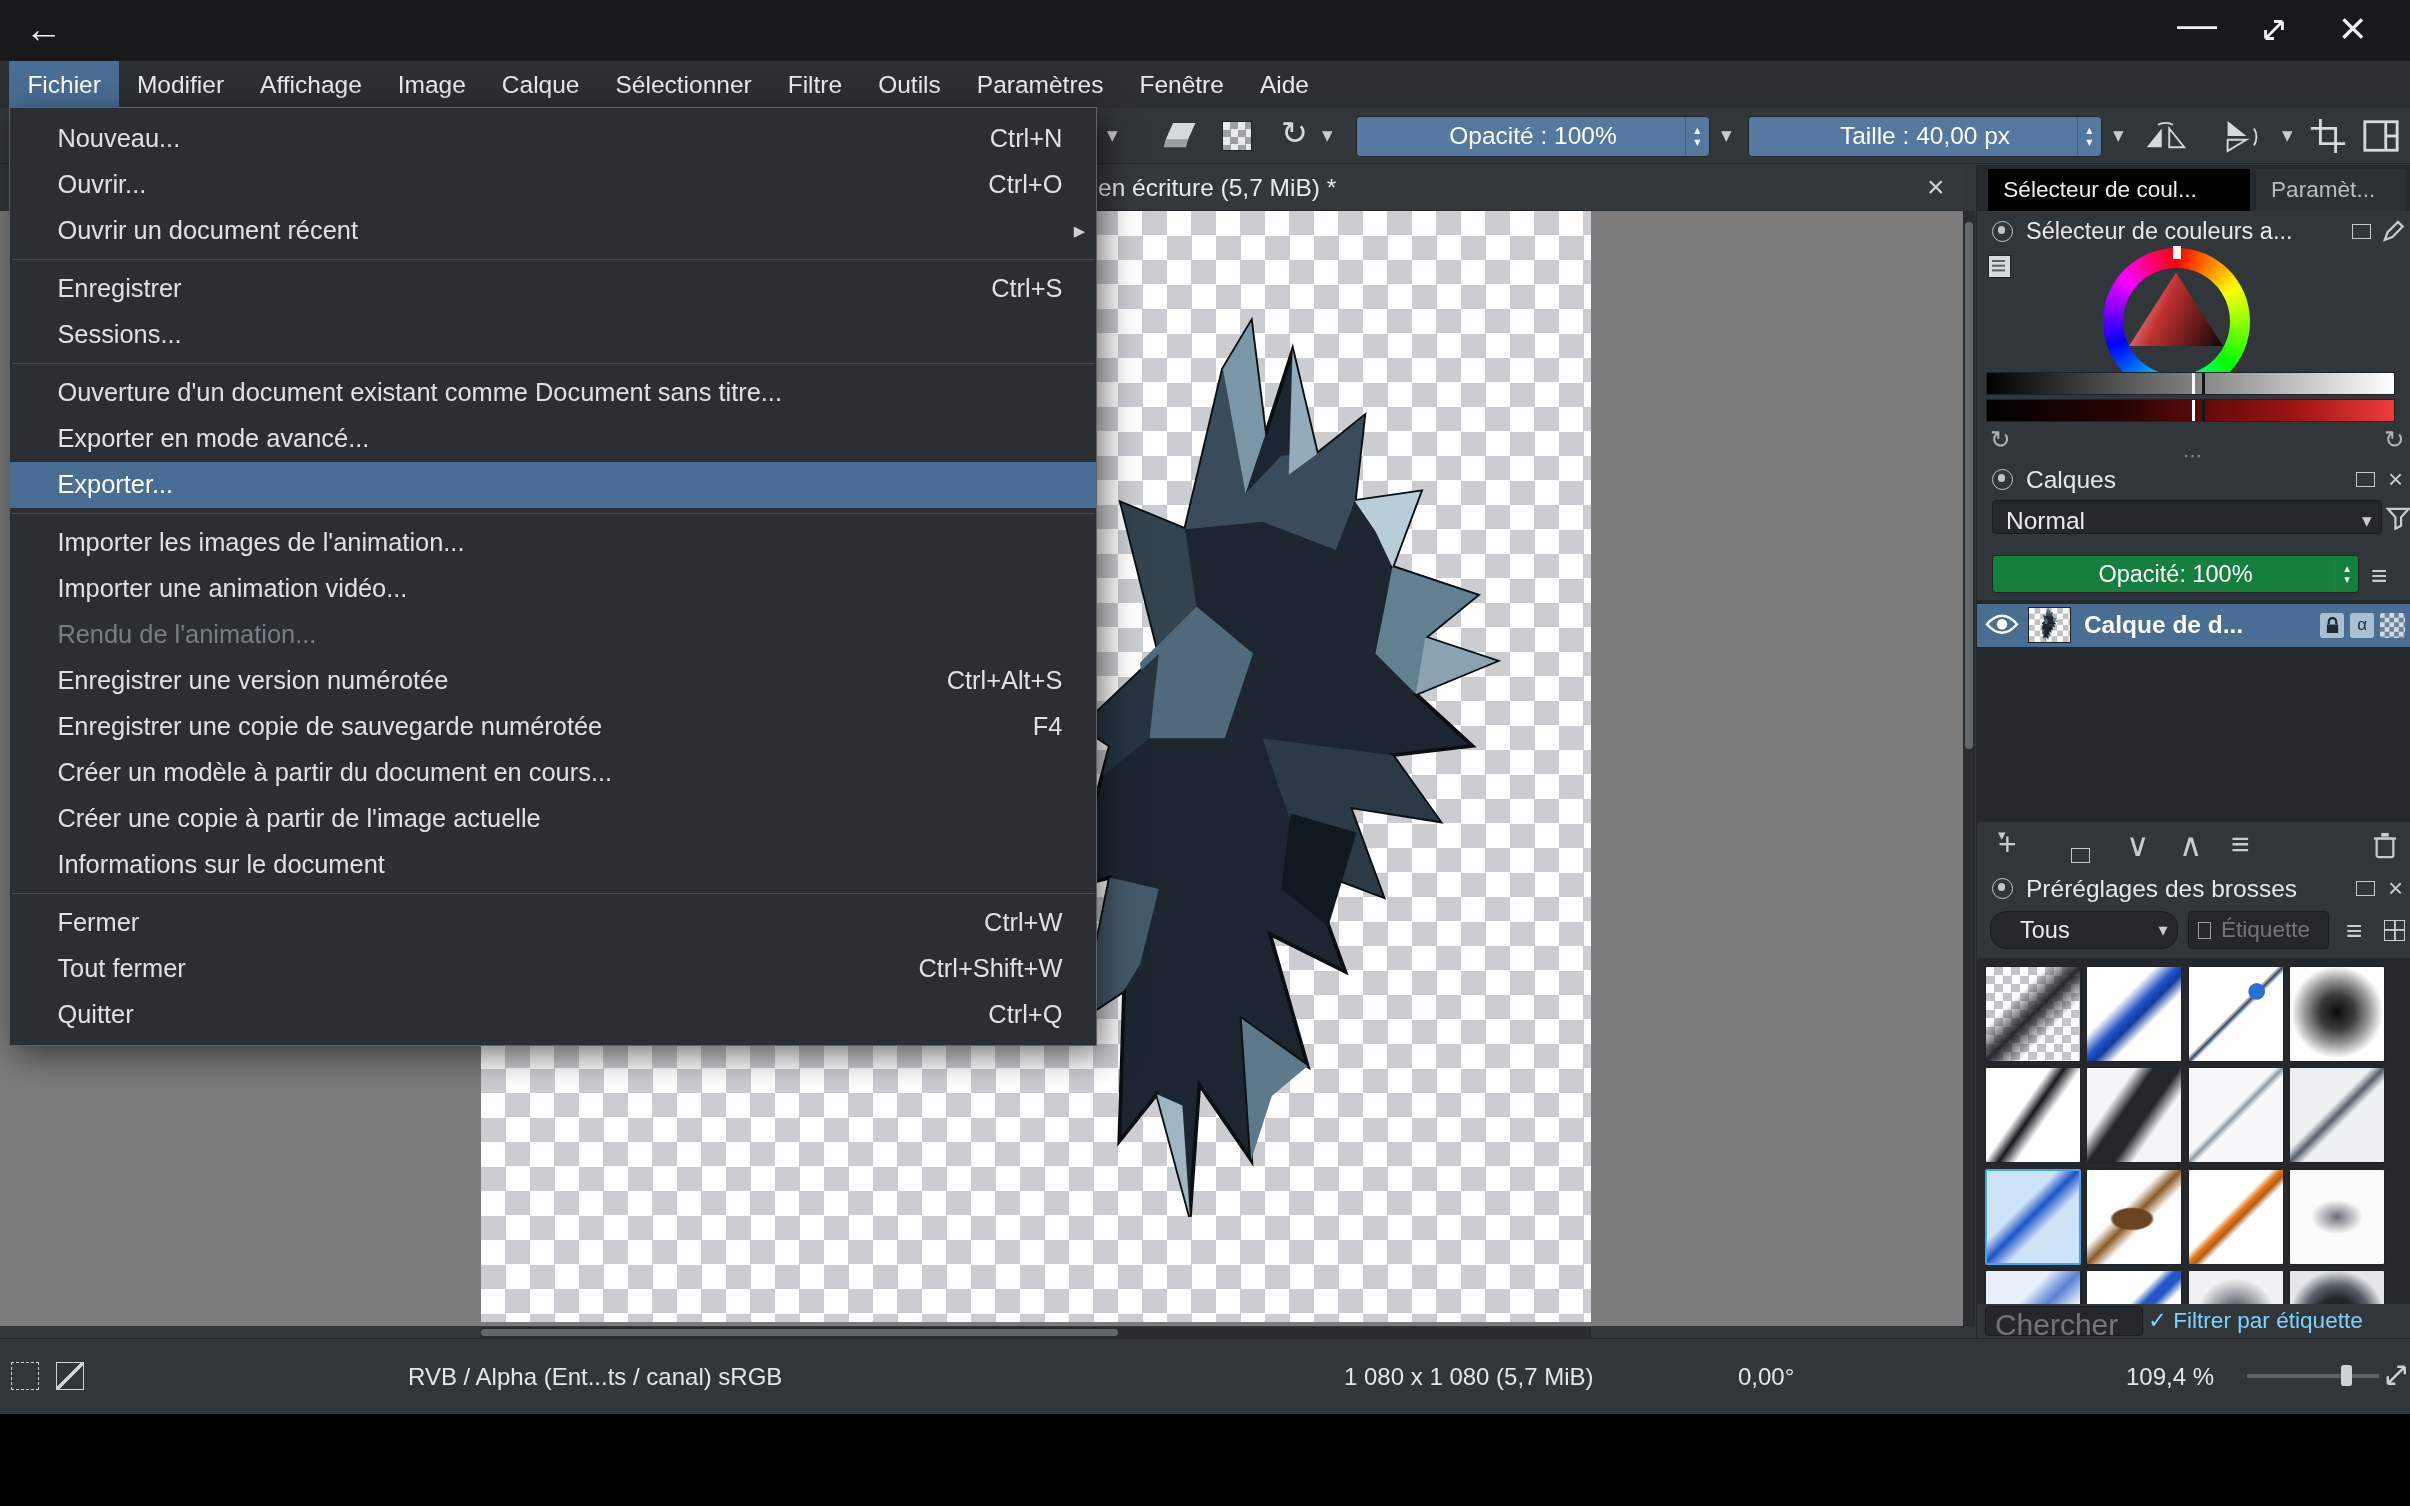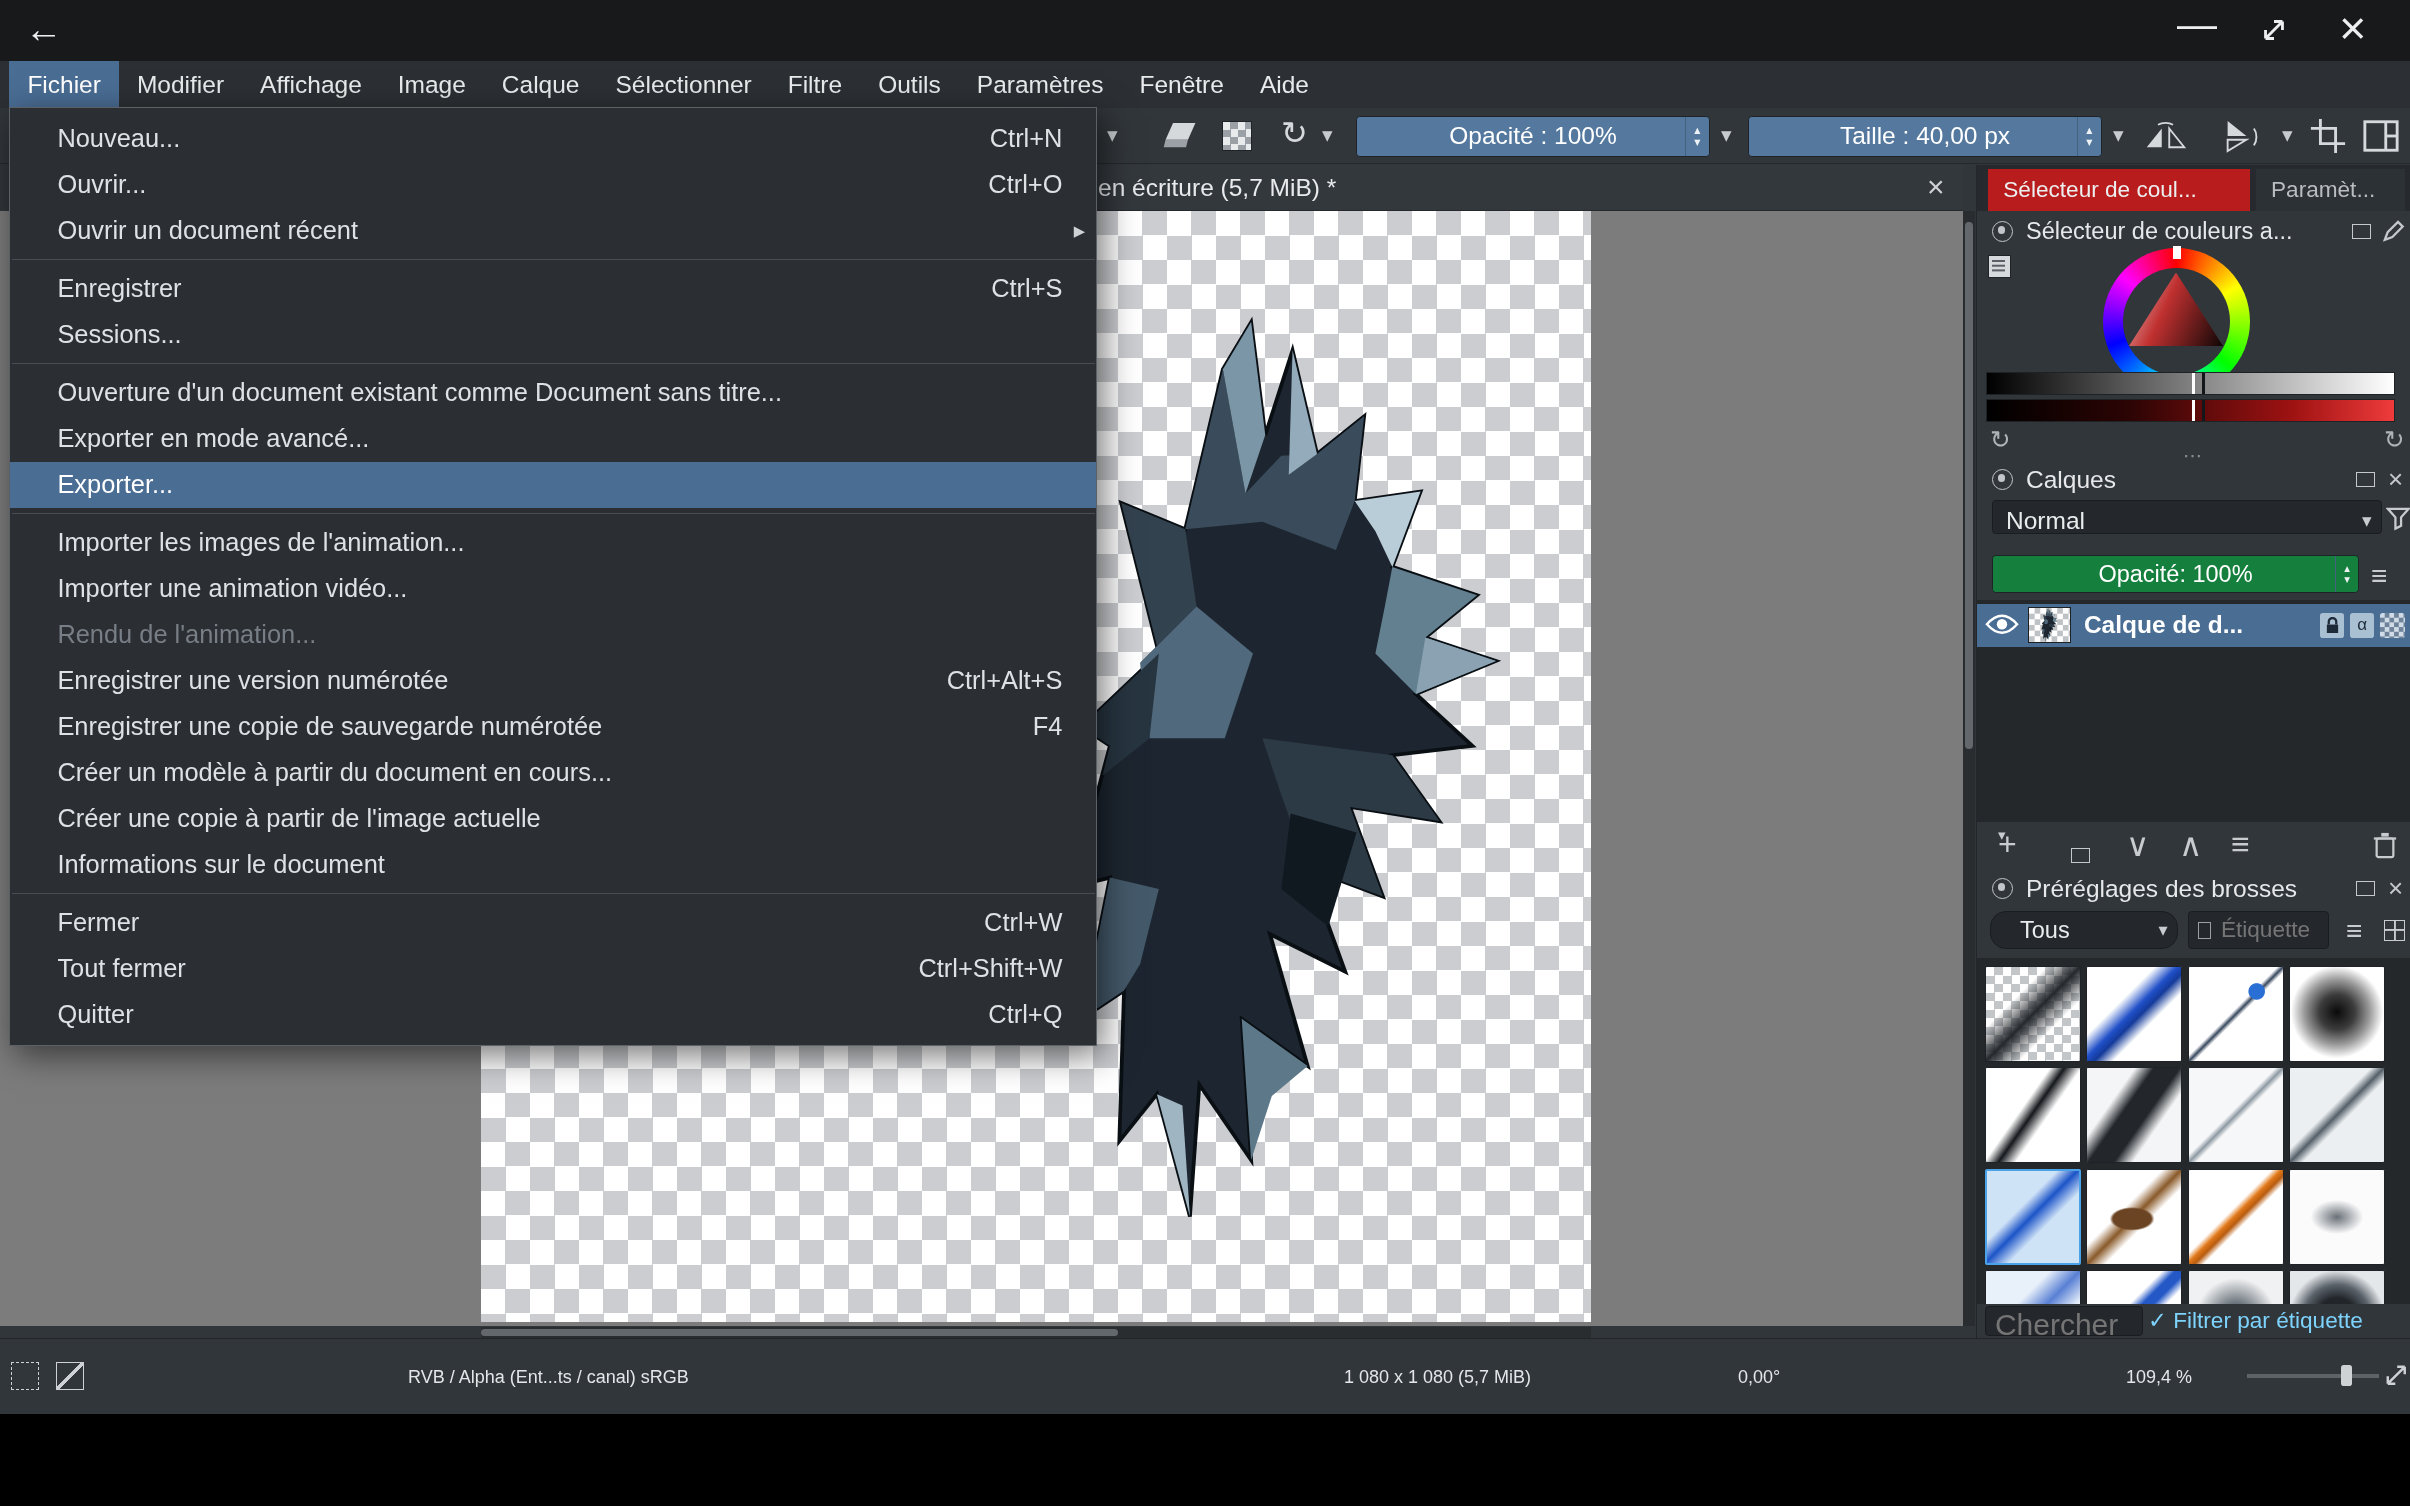--- a/index.html
+++ b/index.html
@@ -56,7 +56,7 @@
   #rightpanel{position:absolute;left:1976px;top:165px;width:435px;height:1173px;background:#31363a;border-left:0.9px solid #24272a;}
   .dtab-row{position:absolute;left:0;top:0;width:435px;height:46px;background:#26292d;}
   .dtab{position:absolute;top:3.8px;height:42px;line-height:42px;font-size:22.6px;padding:0 15px;white-space:nowrap;overflow:hidden;}
-  #dtab-color{left:11.3px;width:262px;background:#b91c1c;color:#eceeef;}
+  #dtab-color{left:11.3px;width:262px;background:#000000;color:#eceeef;}
   #dtab-settings{left:279px;width:149px;background:#2c3135;color:#b9bdc0;}
   .dock-head{position:absolute;left:0;width:435px;height:34px;font-size:24.5px;color:#e6e8ea;}
   .dock-head .circ{position:absolute;left:15px;top:4.7px;width:21px;height:21px;border:1.9px solid #c3c6c9;border-radius:50%;}

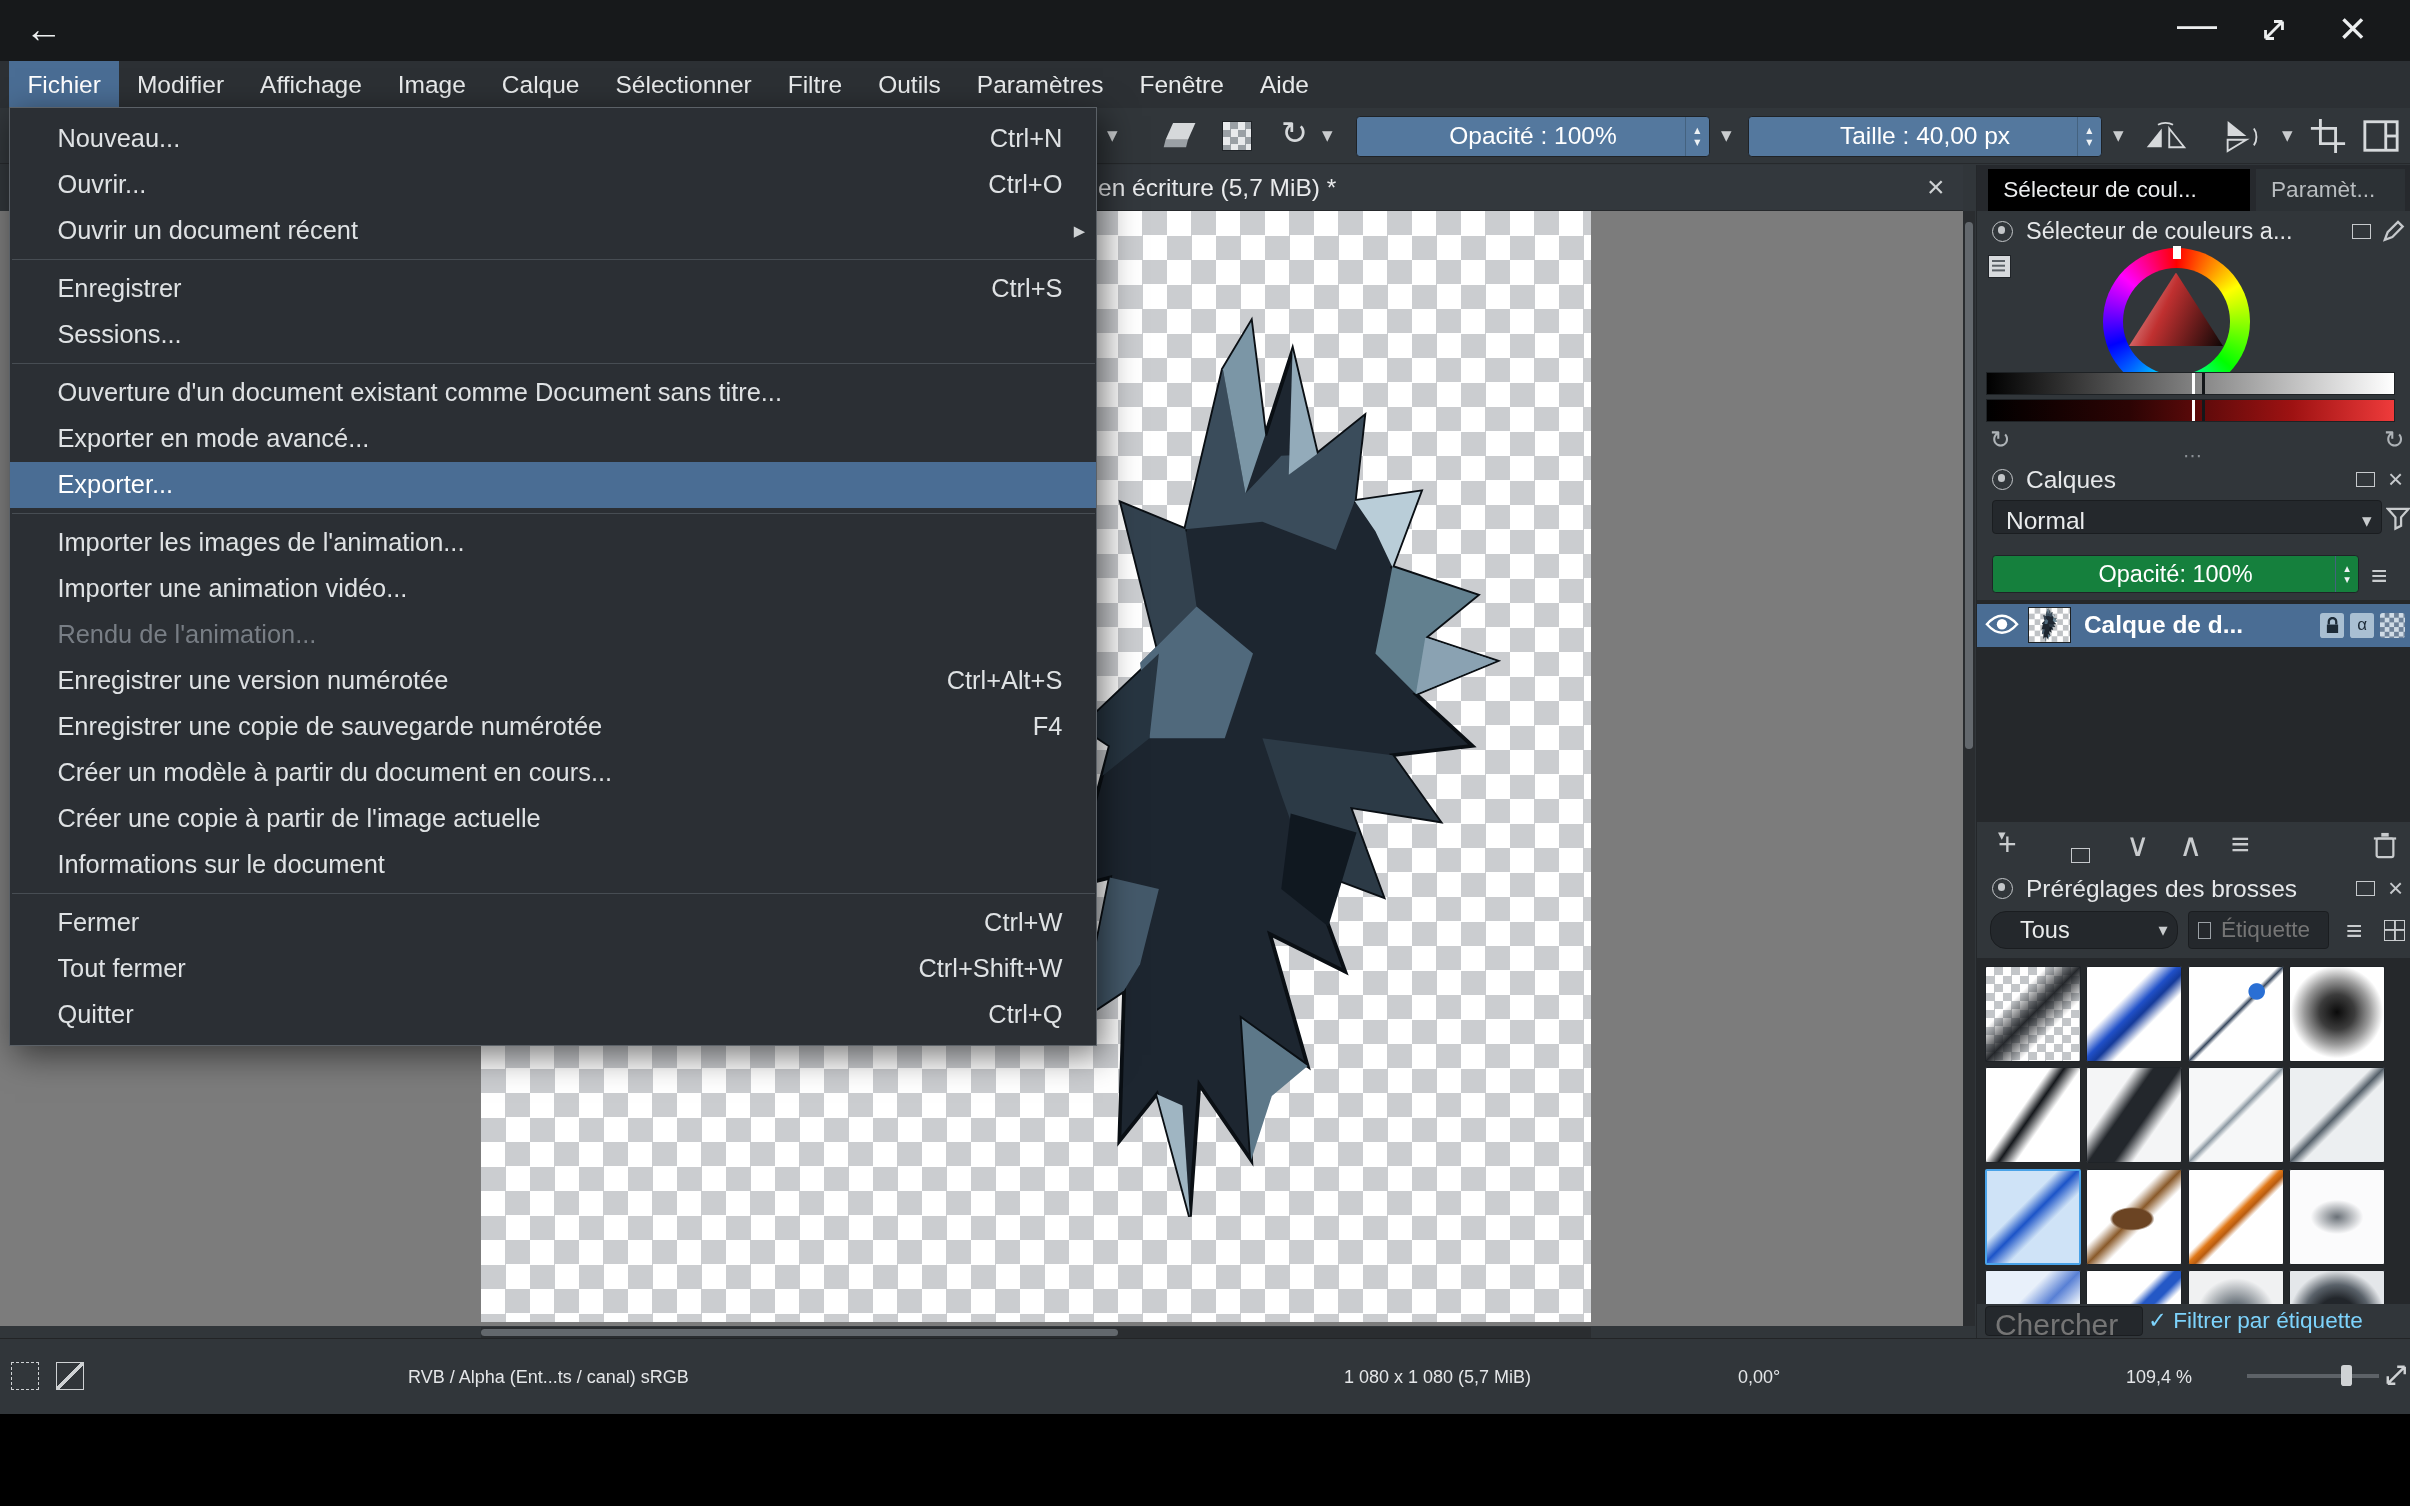--- a/index.html
+++ b/index.html
@@ -138,7 +138,7 @@
   #filtertag{position:absolute;left:171px;top:2.8px;font-size:22.6px;color:#7dd3fc;white-space:nowrap;}
 
   
-  #statusbar{position:absolute;left:0;top:1338px;width:2411px;height:76px;background:#31363a;border-top:0.9px solid #222426;font-size:18px;}
+  #statusbar{position:absolute;left:0;top:1338px;width:2411px;height:76px;background:#31363a;border-top:0.9px solid #222426;font-size:24px;}
   #sel-ico{position:absolute;left:11.3px;top:22.6px;width:28px;height:28px;border:1.9px dashed #cfd2d4;}
   #layers-mini-ico{position:absolute;left:56px;top:22.6px;width:28px;height:28px;border:1.9px solid #cfd2d4;
     background:linear-gradient(135deg,rgba(0,0,0,0) 46%,#cfd2d4 46% 54%,rgba(0,0,0,0) 54%);}

